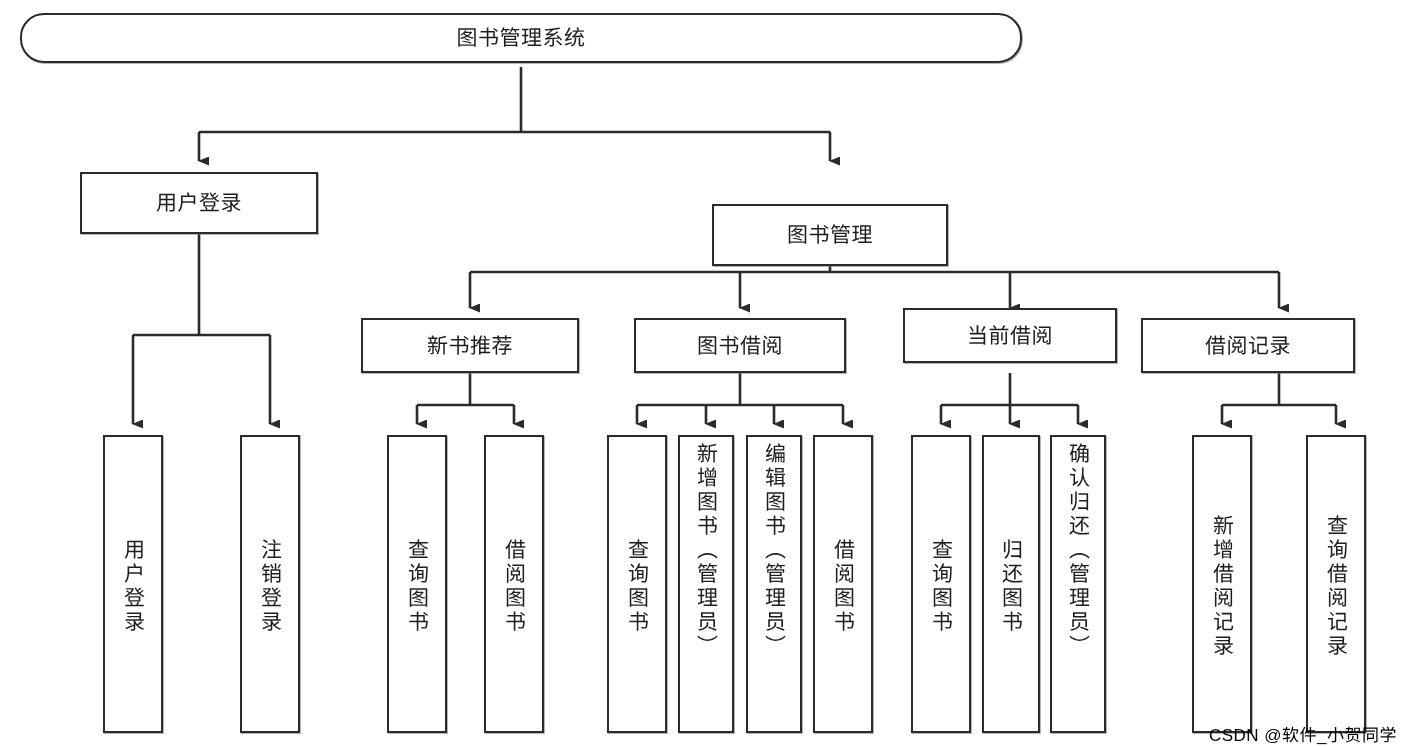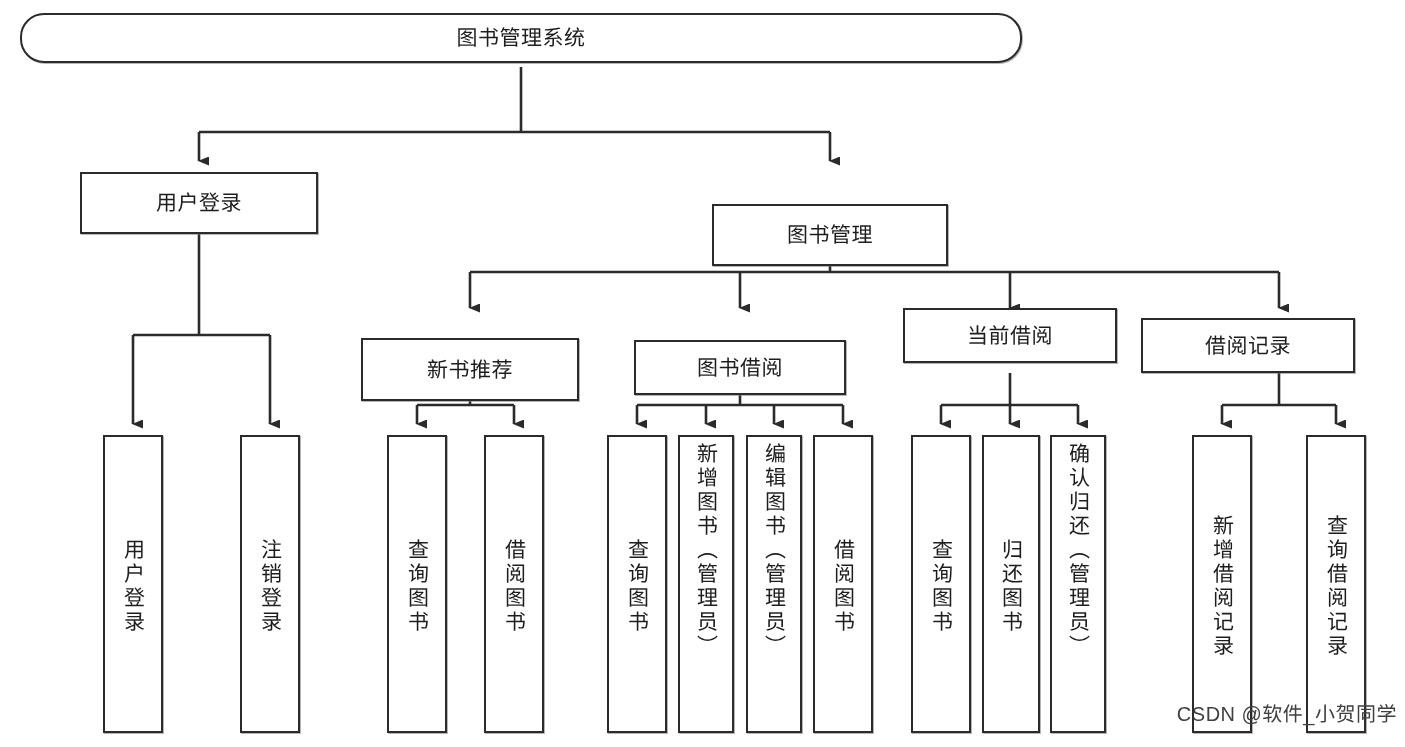--- a/index.html
+++ b/index.html
@@ -138,7 +138,7 @@
     <span class="node-label">图书管理</span>
   </div>
 
-  <div class="node" style="left:361px; top:318px; width:218px; height:63px;margin-top:20px;">
+  <div class="node" style="left:361px; top:318px; width:218px; height:55px;">
     <span class="node-label">新书推荐</span>
   </div>
   <div class="node" style="left:634px; top:318px; width:212px; height:55px;margin-top:22px;">

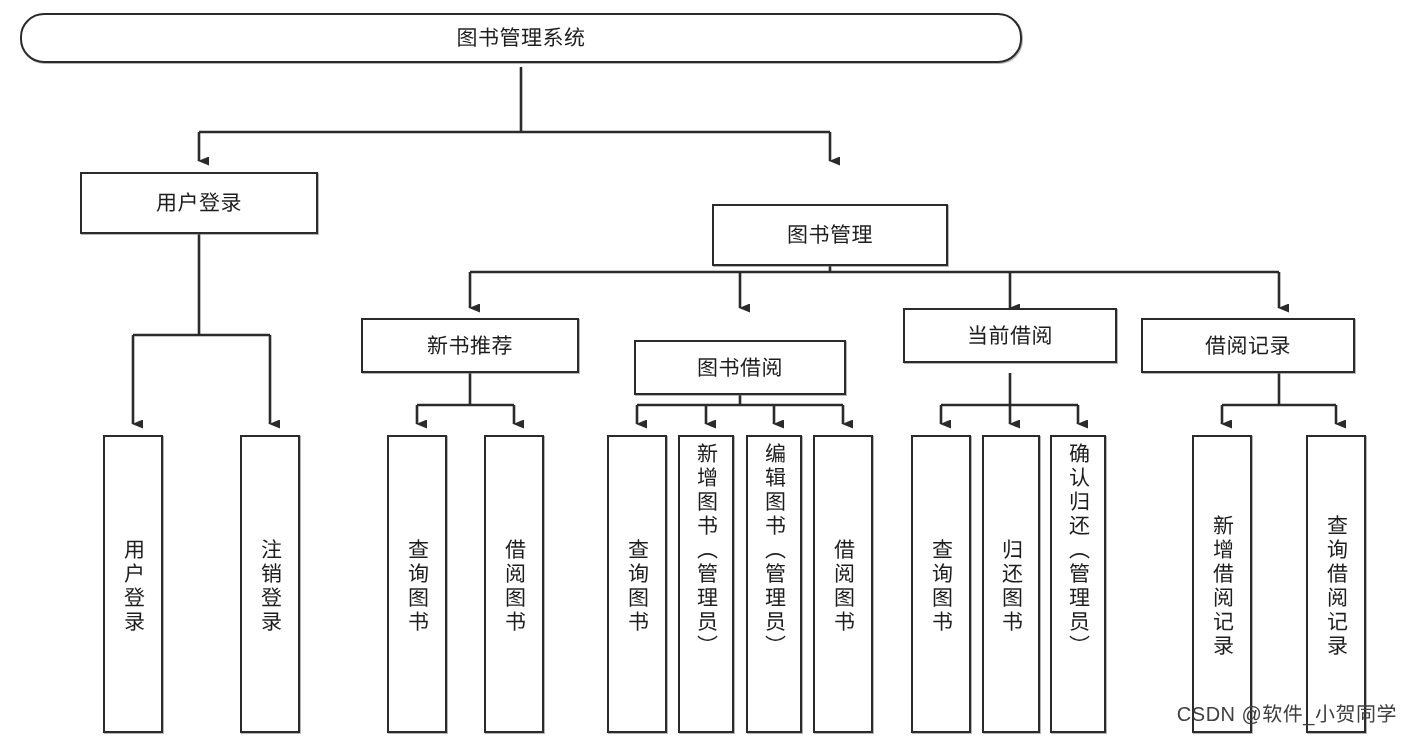--- a/index.html
+++ b/index.html
@@ -141,7 +141,7 @@
   <div class="node" style="left:361px; top:318px; width:218px; height:55px;">
     <span class="node-label">新书推荐</span>
   </div>
-  <div class="node" style="left:634px; top:318px; width:212px; height:55px;margin-top:22px;">
+  <div class="node" style="left:634px; top:318px; width:212px; height:55px;">
     <span class="node-label">图书借阅</span>
   </div>
   <div class="node" style="left:903px; top:308px; width:214px; height:55px;">

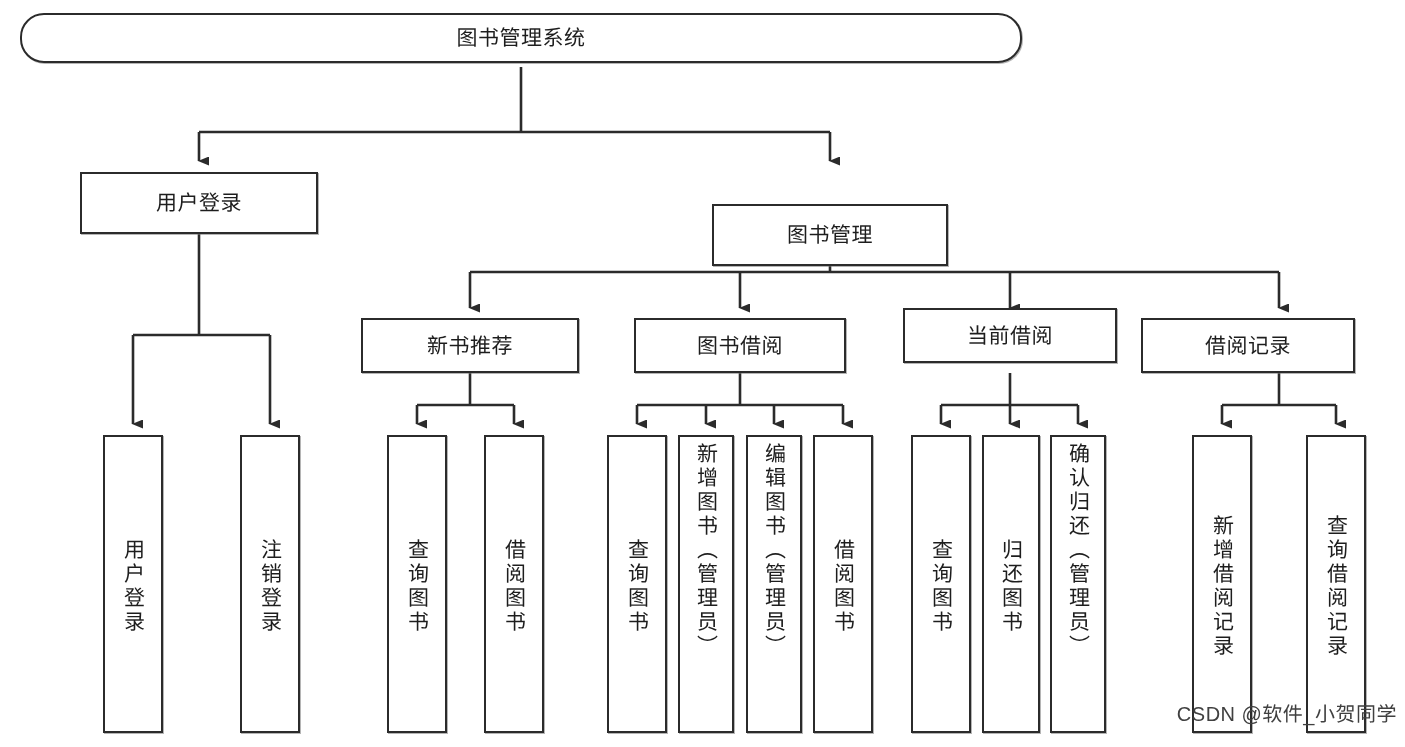--- a/index.html
+++ b/index.html
@@ -64,9 +64,9 @@
   #watermark {
     position: absolute;
     right: 8px;
-    bottom: 20px;
-    font-size: 20px;
-    color: #404040;
+    bottom: 1px;
+    font-size: 17px;
+    color: #000000;
     letter-spacing: 0.5px;
     white-space: nowrap;
     user-select: none;

